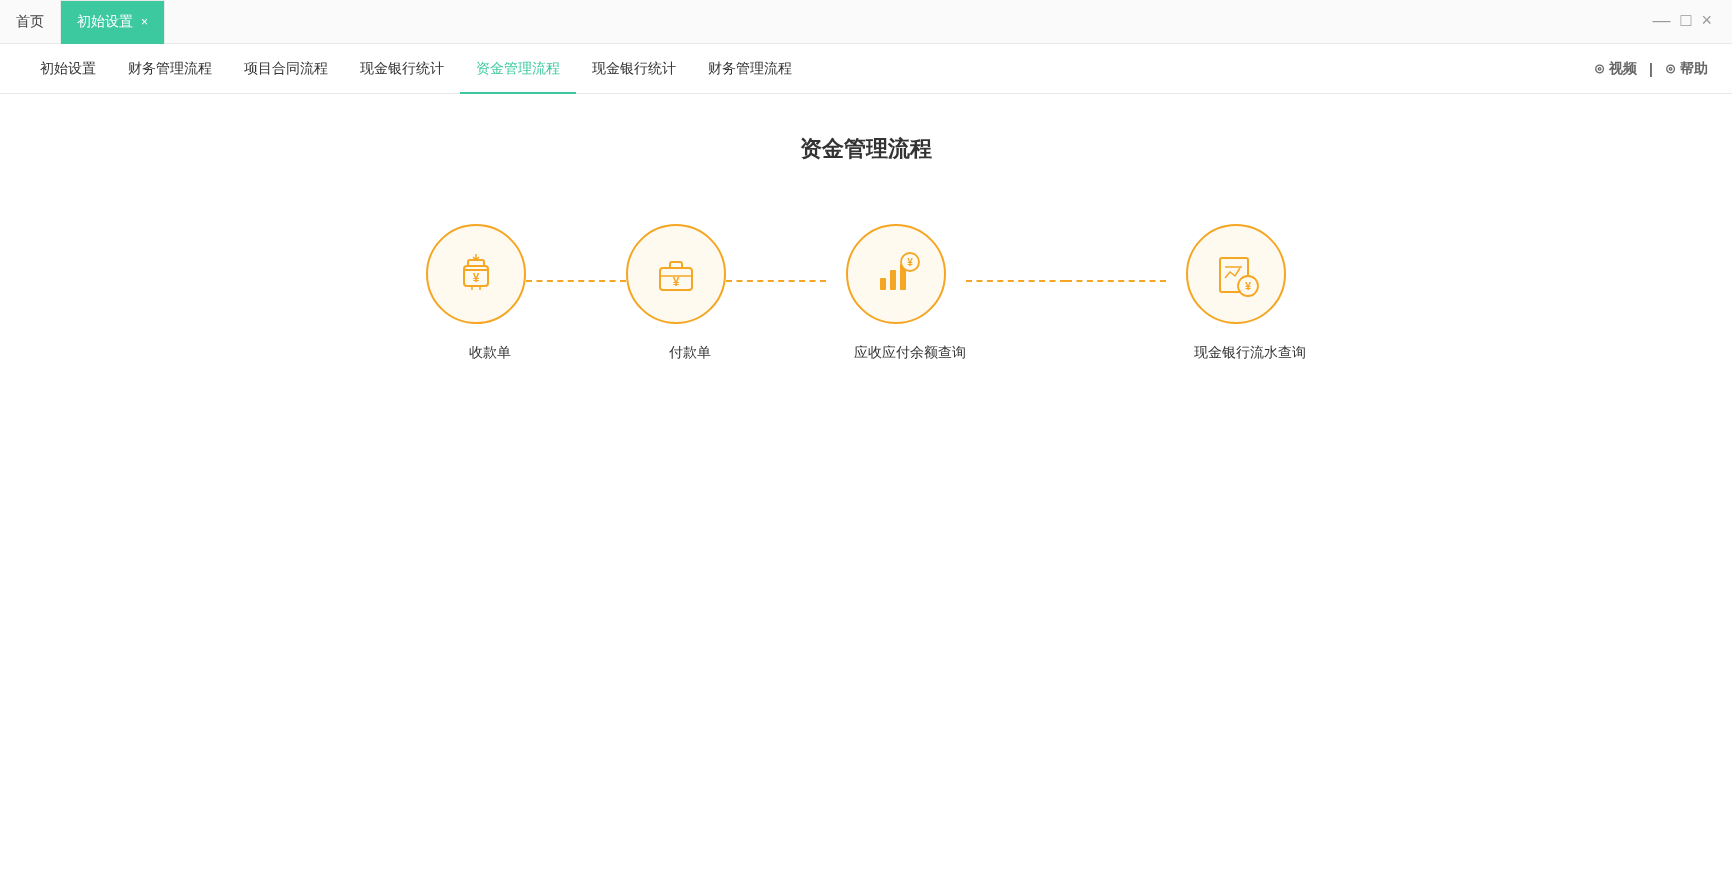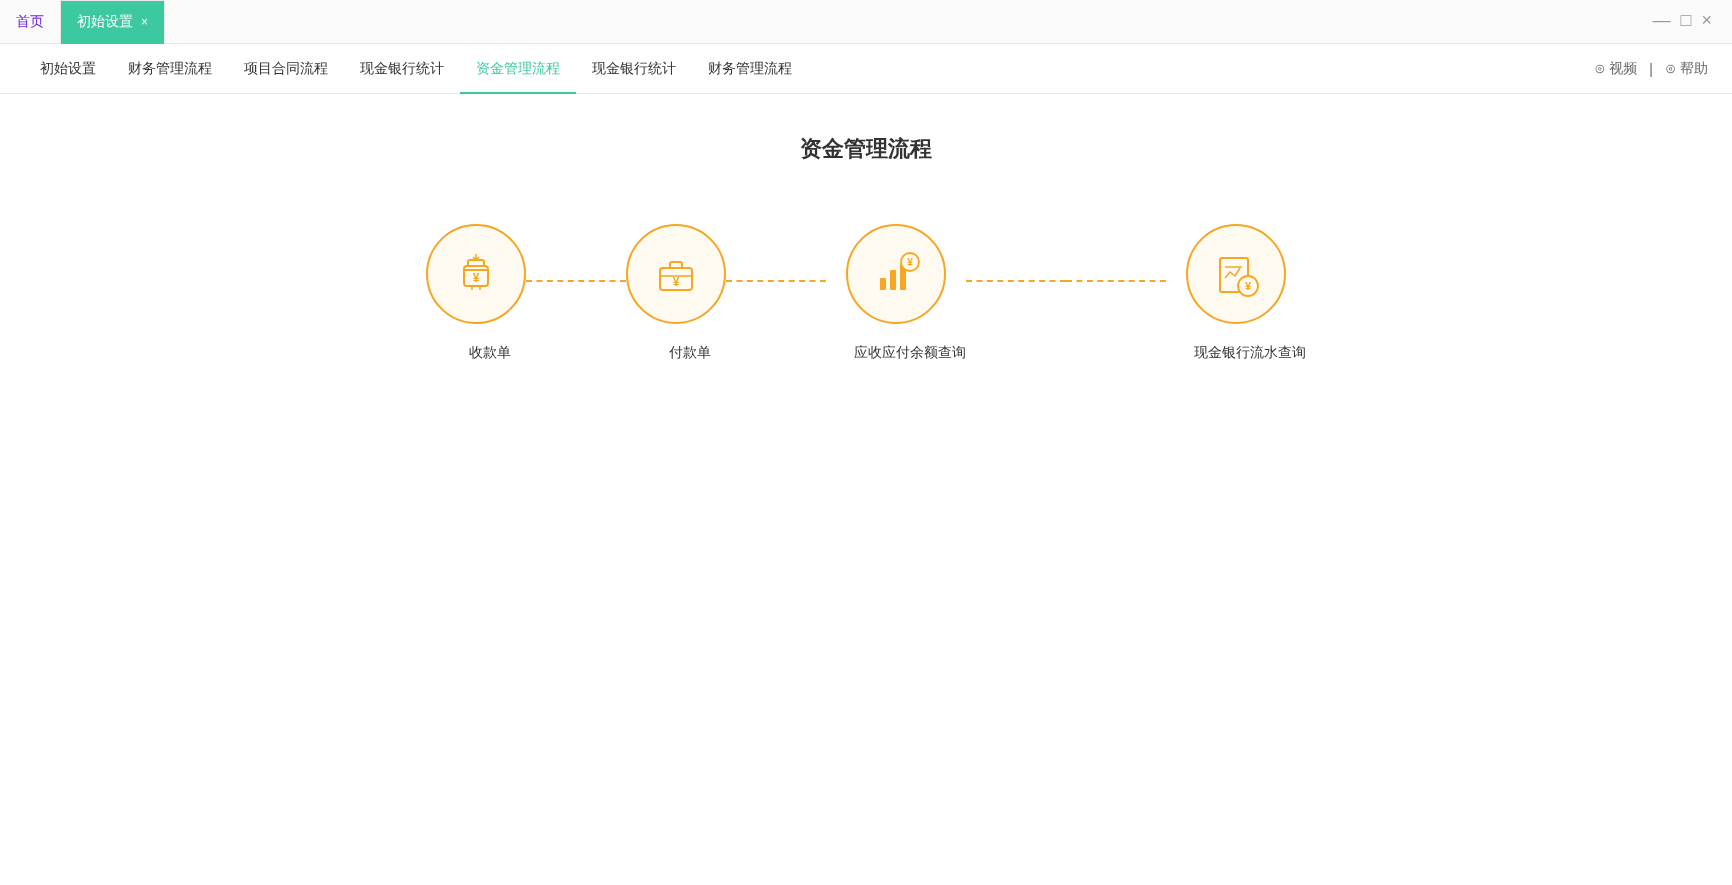--- a/index.html
+++ b/index.html
@@ -20,7 +20,7 @@
       display: flex;
       align-items: center;
       font-size: 14px;
-      color: #6d28d9;
+      color: #404040;
       cursor: pointer;
     }
     .active-tab {

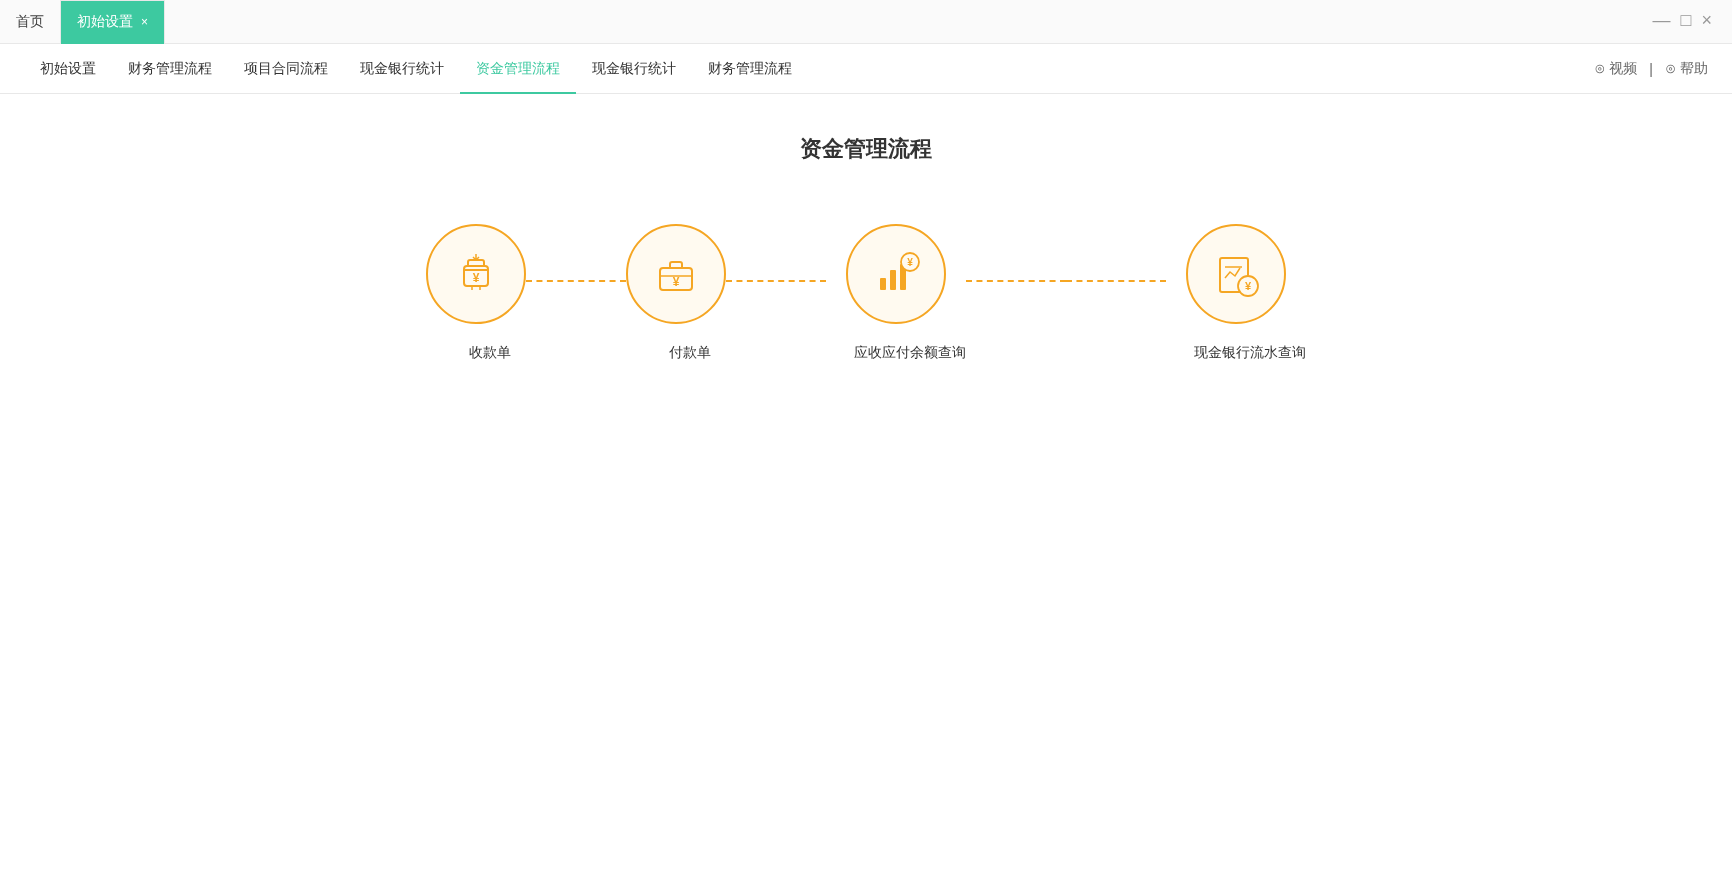--- a/index.html
+++ b/index.html
@@ -81,7 +81,7 @@
       font-size: 14px;
       color: #666;
     }
-    .nav-right span { cursor: pointer; display: flex; align-items: center; gap: 4px; }
+    .nav-right span { cursor: pointer; display: flex; align-items: center; gap: 4px; font-weight: bold; }
 
     
     .main-content {

